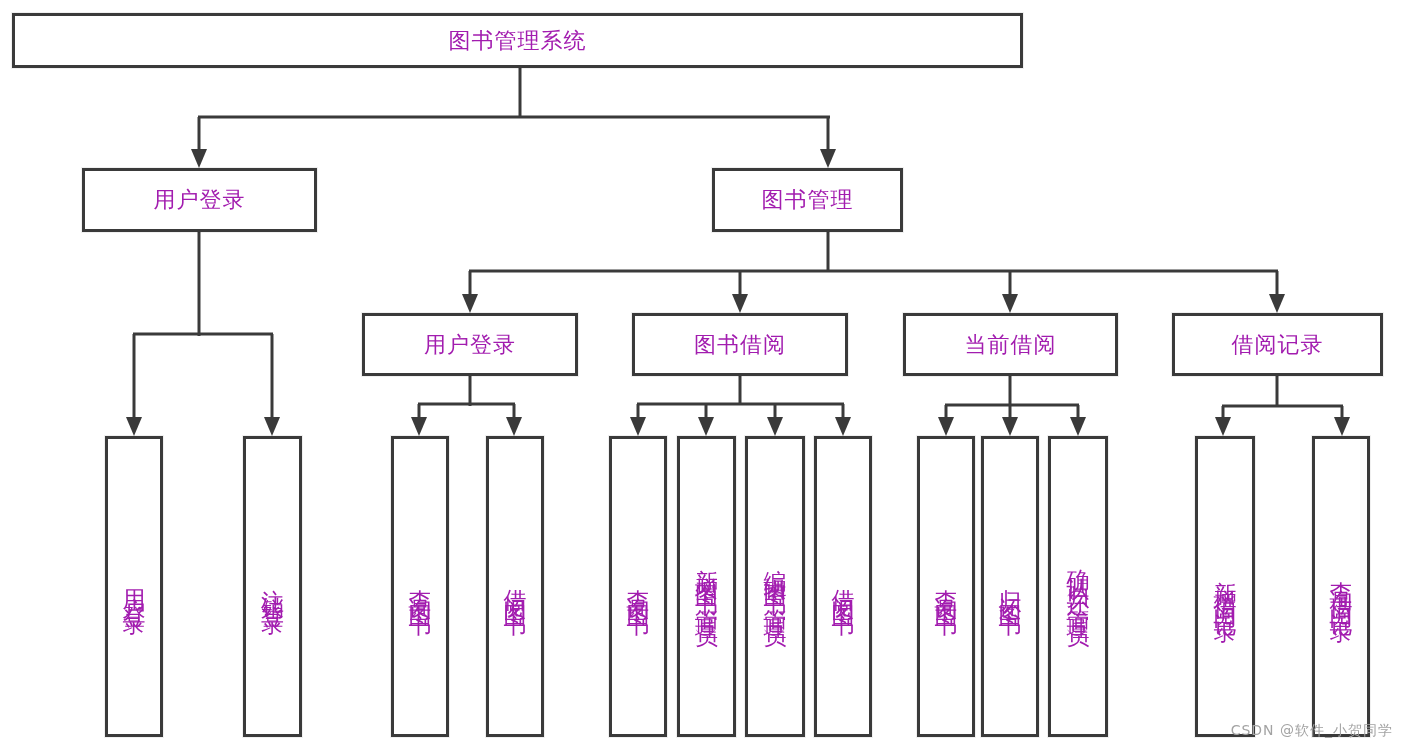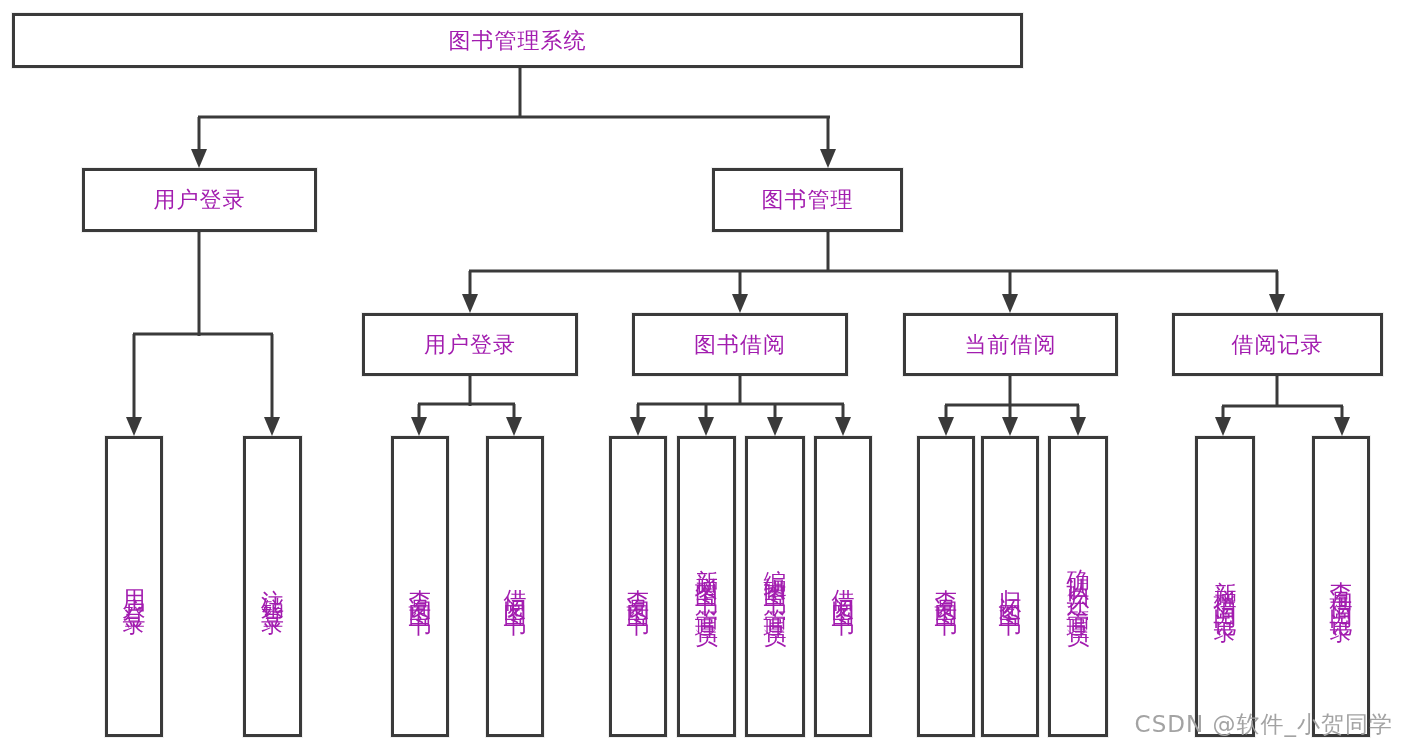--- a/index.html
+++ b/index.html
@@ -39,7 +39,7 @@
     position:absolute;
     right:12px;
     bottom:7px;
-    font-size:23px;
+    font-size:14px;
     letter-spacing:1px;
     color:#a3a3a3;
     z-index:3;

